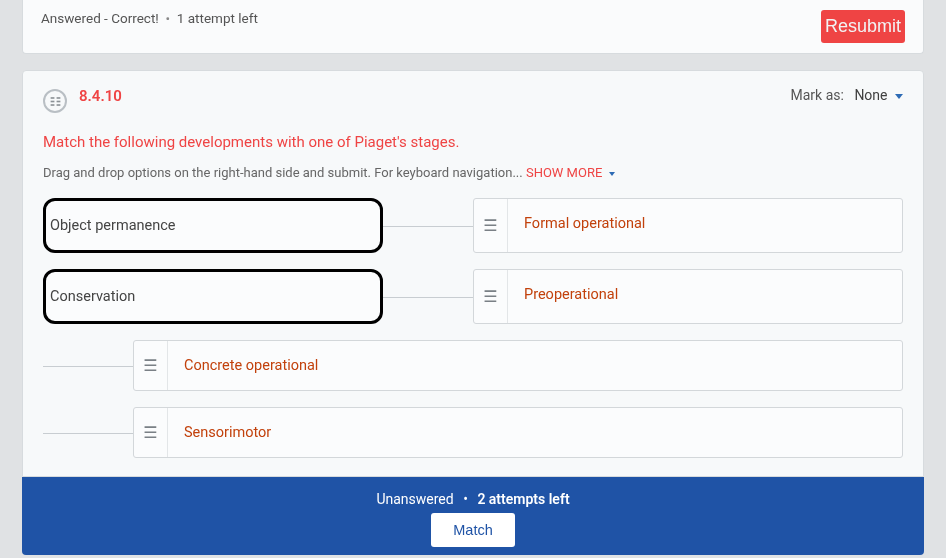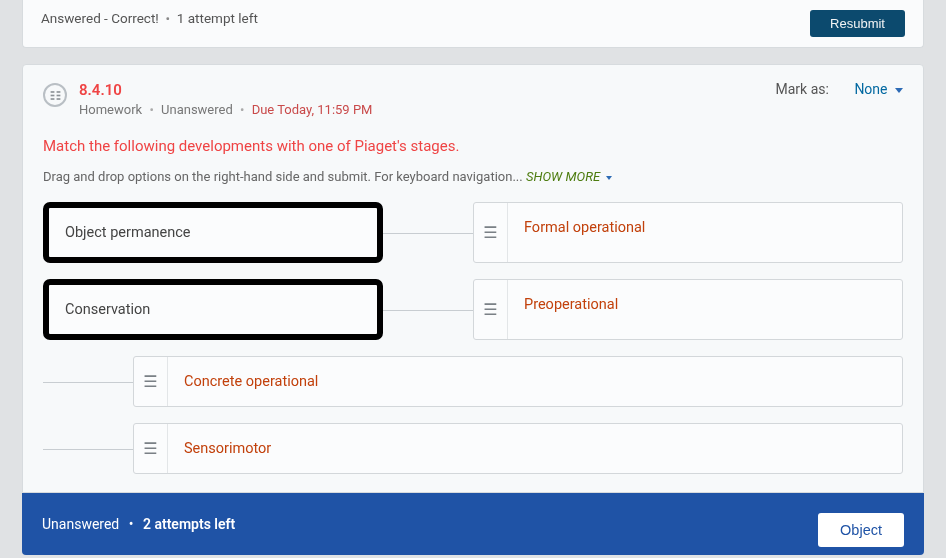--- a/index.html
+++ b/index.html
@@ -28,11 +28,11 @@
   }
   .prev-footer .dot { color: #888; }
   .resubmit-btn {
-    background: #0c4a6e;
+    background: #ef4444;
     color: #f2f3f4;
-    padding: 6px 20px;
+    padding: 6px 4px;
     border-radius: 3px;
-    font-size: 13px;
+    font-size: 18px;
     border: none;
   }
   .card {

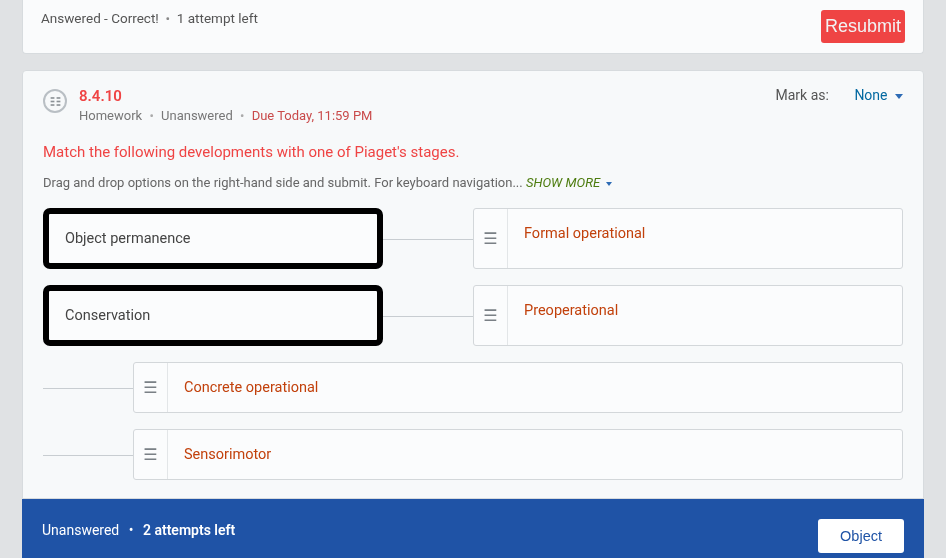--- a/index.html
+++ b/index.html
@@ -68,7 +68,7 @@
   .q-meta .sep { color:#aaa; margin: 0 4px;}
   .q-meta .due { color: #c94a4a; }
   .mark-as { font-size: 14px; color: #555; }
-  .mark-as-val { color: #0369a1; cursor: pointer; margin-left: 15px; }
+  .mark-as-val { color: #404040; cursor: pointer; }
   .caret-down { display:inline-block; margin-left:4px; width:0;height:0;border-left:4px solid transparent;border-right:4px solid transparent;border-top:5px solid #2d6bb5; vertical-align: middle;}
   .q-prompt { margin-top: 20px; font-size: 15px; color: #ef4444; }
   .q-instr { margin-top: 14px; font-size: 13px; color: #666; }

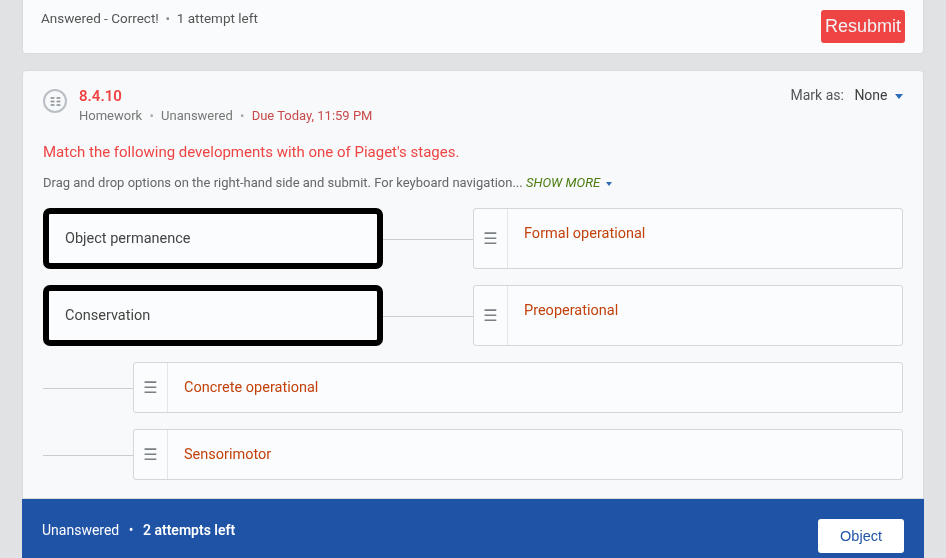--- a/index.html
+++ b/index.html
@@ -179,13 +179,6 @@
         </div>
         <div>
           <div class="q-num">8.4.10</div>
-          <div class="q-meta">
-            <span>Homework</span>
-            <span class="sep">•</span>
-            <span>Unanswered</span>
-            <span class="sep">•</span>
-            <span class="due">Due Today, 11:59 PM</span>
-          </div>
         </div>
       </div>
       <div class="mark-as">

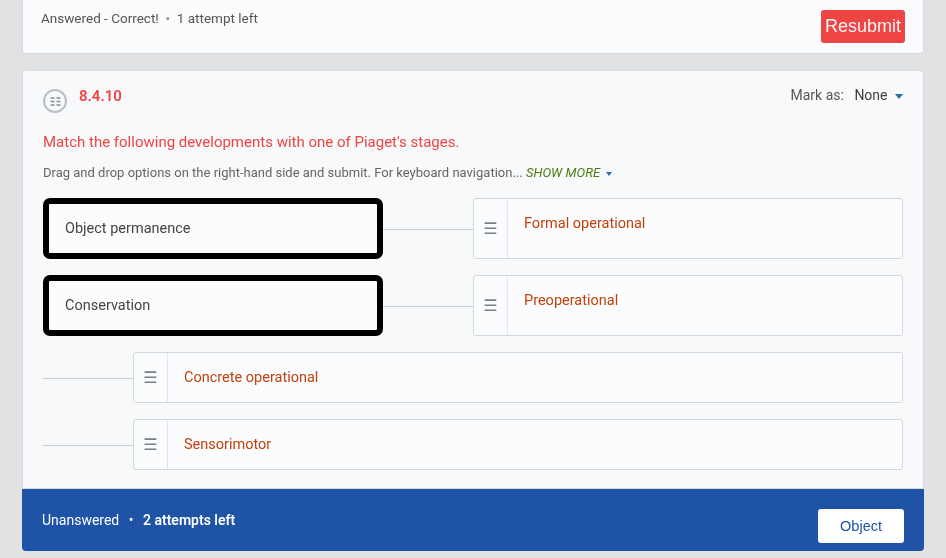--- a/index.html
+++ b/index.html
@@ -72,7 +72,7 @@
   .caret-down { display:inline-block; margin-left:4px; width:0;height:0;border-left:4px solid transparent;border-right:4px solid transparent;border-top:5px solid #2d6bb5; vertical-align: middle;}
   .q-prompt { margin-top: 20px; font-size: 15px; color: #ef4444; }
   .q-instr { margin-top: 14px; font-size: 13px; color: #666; }
-  .show-more { color: #4d7c0f; cursor: pointer; font-style: italic; }
+  .show-more { color: #ef4444; cursor: pointer; }
   .caret-down-sm { display:inline-block; margin-left:3px; width:0;height:0;border-left:3.5px solid transparent;border-right:3.5px solid transparent;border-top:4.5px solid #2d6bb5; vertical-align: middle;}
 
   .match-area { margin-top: 18px; }

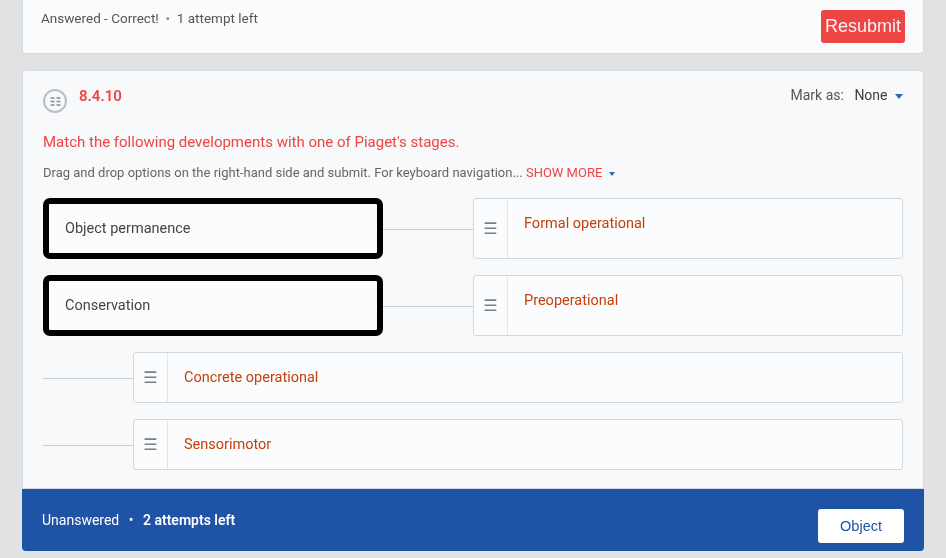--- a/index.html
+++ b/index.html
@@ -85,9 +85,9 @@
   .prompt-box {
     flex: 0 0 340px;
     background: #fbfcfd;
-    border: 6px solid #000000;
-    border-radius: 7px;
-    padding: 16px 16px;
+    border: 3px solid #000000;
+    border-radius: 12px;
+    padding: 16px 4px;
     font-size: 14.5px;
     color: #444;
   }

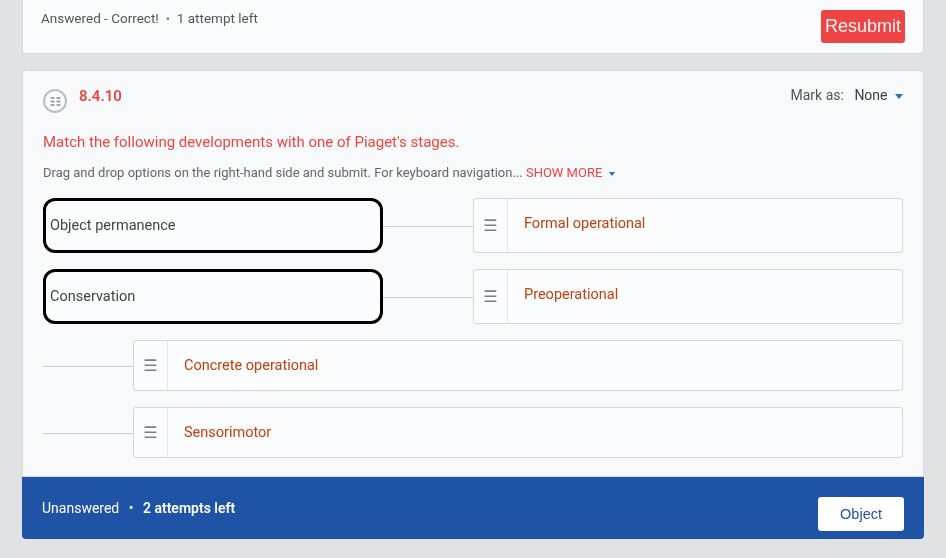--- a/index.html
+++ b/index.html
@@ -135,6 +135,7 @@
     justify-content: space-between;
     align-items: center;
     border-radius: 0 0 4px 4px;
+    flex-direction: column;
   }
   .footer-bar .dot2 { margin: 0 6px; }
   .footer-bar .attleft { font-weight: 600; }

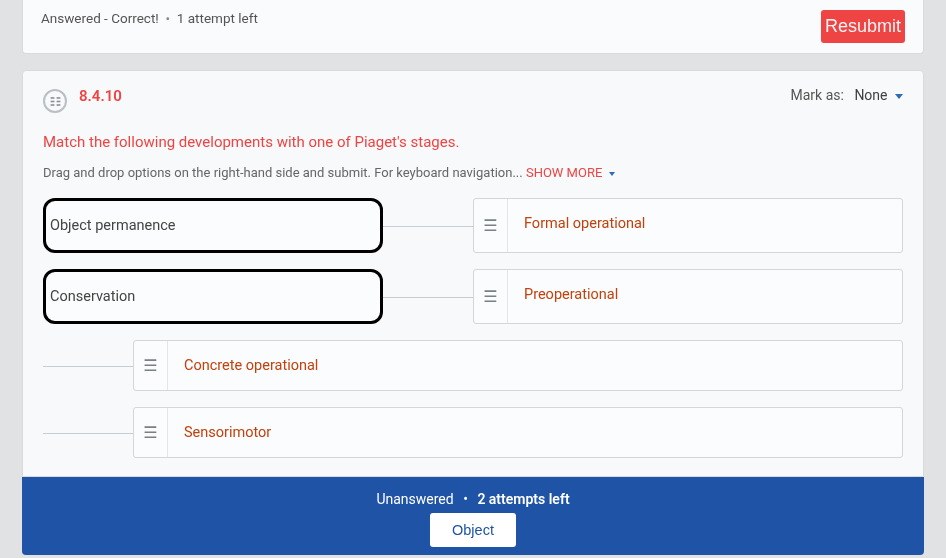--- a/index.html
+++ b/index.html
@@ -246,7 +246,7 @@
       <span class="dot2">•</span>
       <span class="attleft">2 attempts left</span>
     </div>
-    <button class="submit-btn">Object</button>
+    <button class="submit-btn">Match</button>
   </div>
 
 </div>

